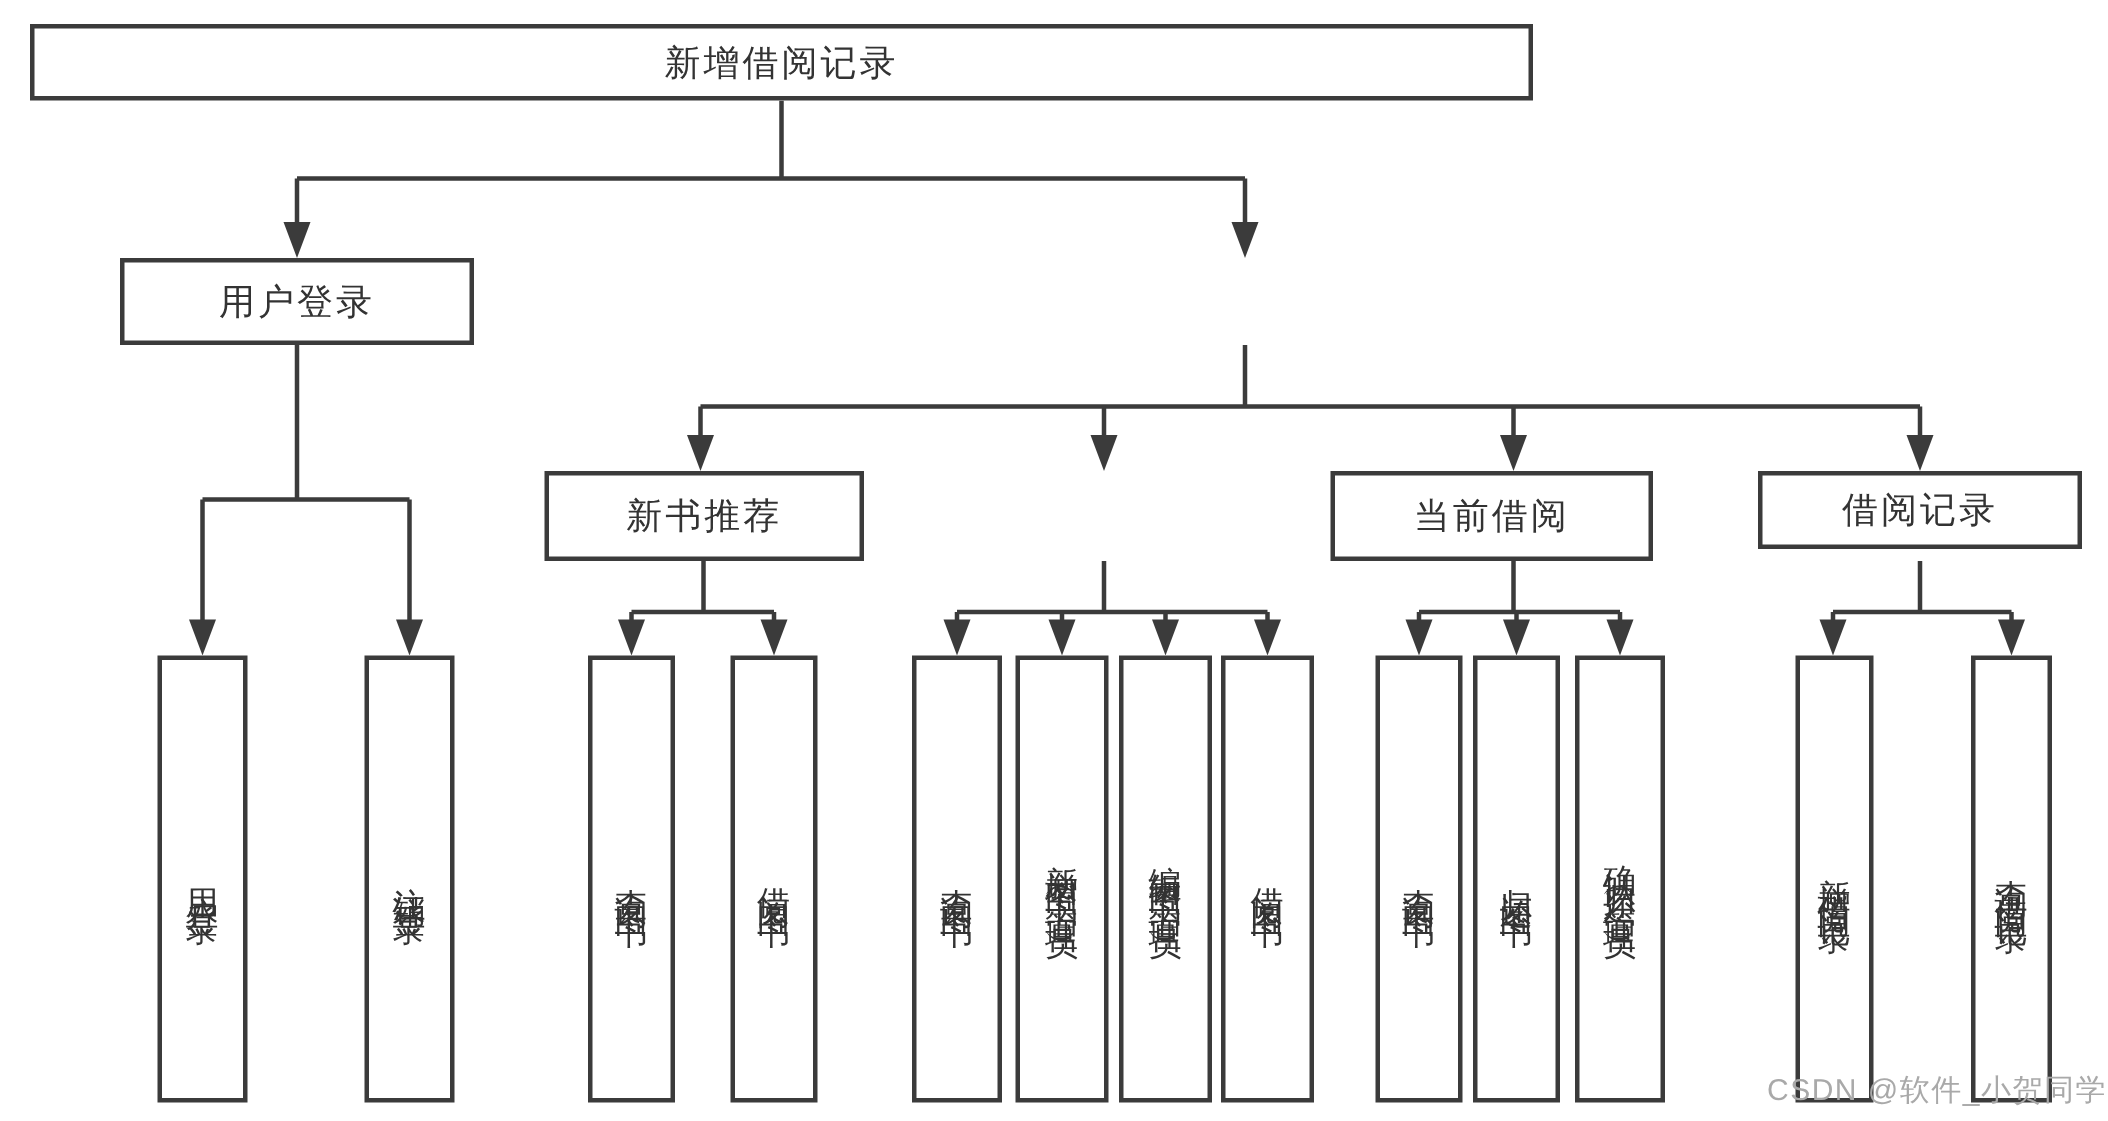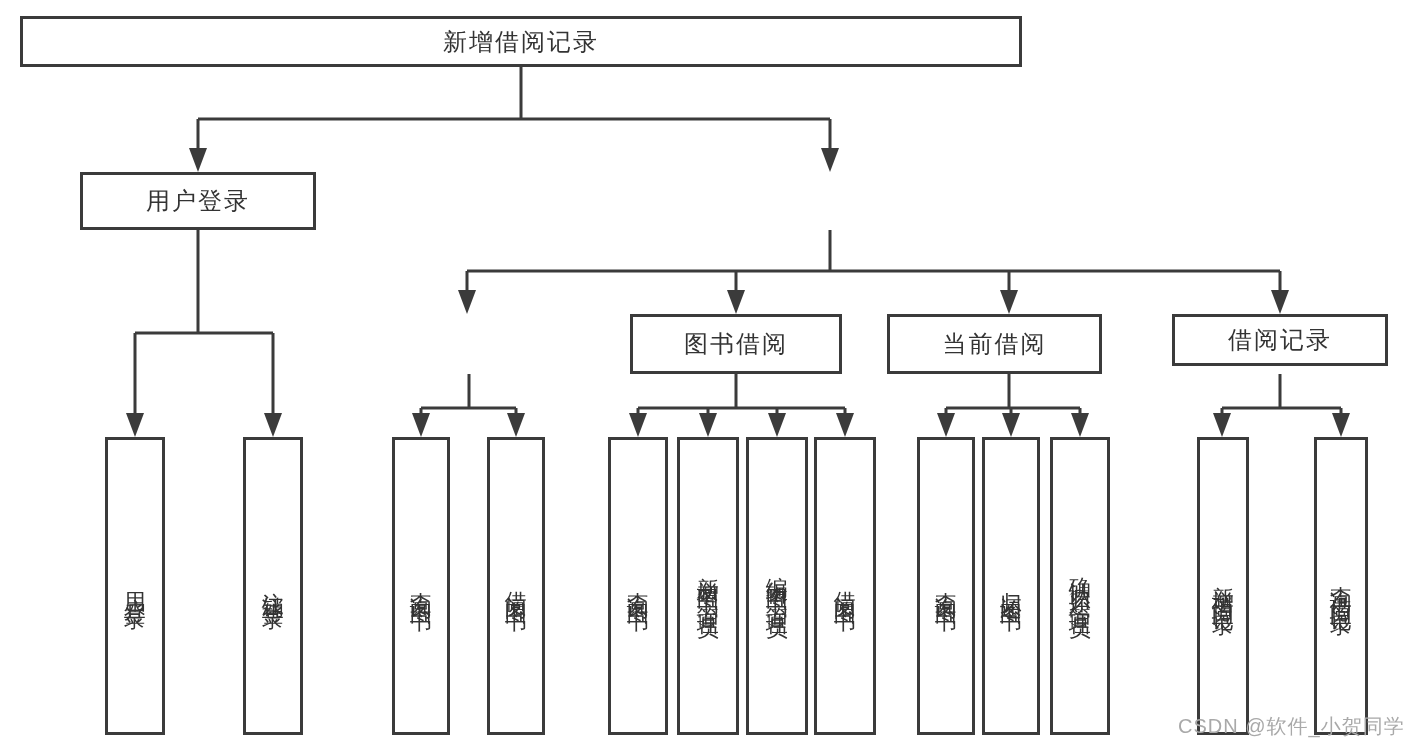--- a/index.html
+++ b/index.html
@@ -69,6 +69,9 @@
     <span>用户登录</span>
   </div>
 
+  <div class="box hbox" style="left:363px;top:314px;width:213px;height:60px">
+    <span>新书推荐</span>
+  </div>
   <div class="box hbox" style="left:630px;top:314px;width:212px;height:60px">
     <span>图书借阅</span>
   </div>

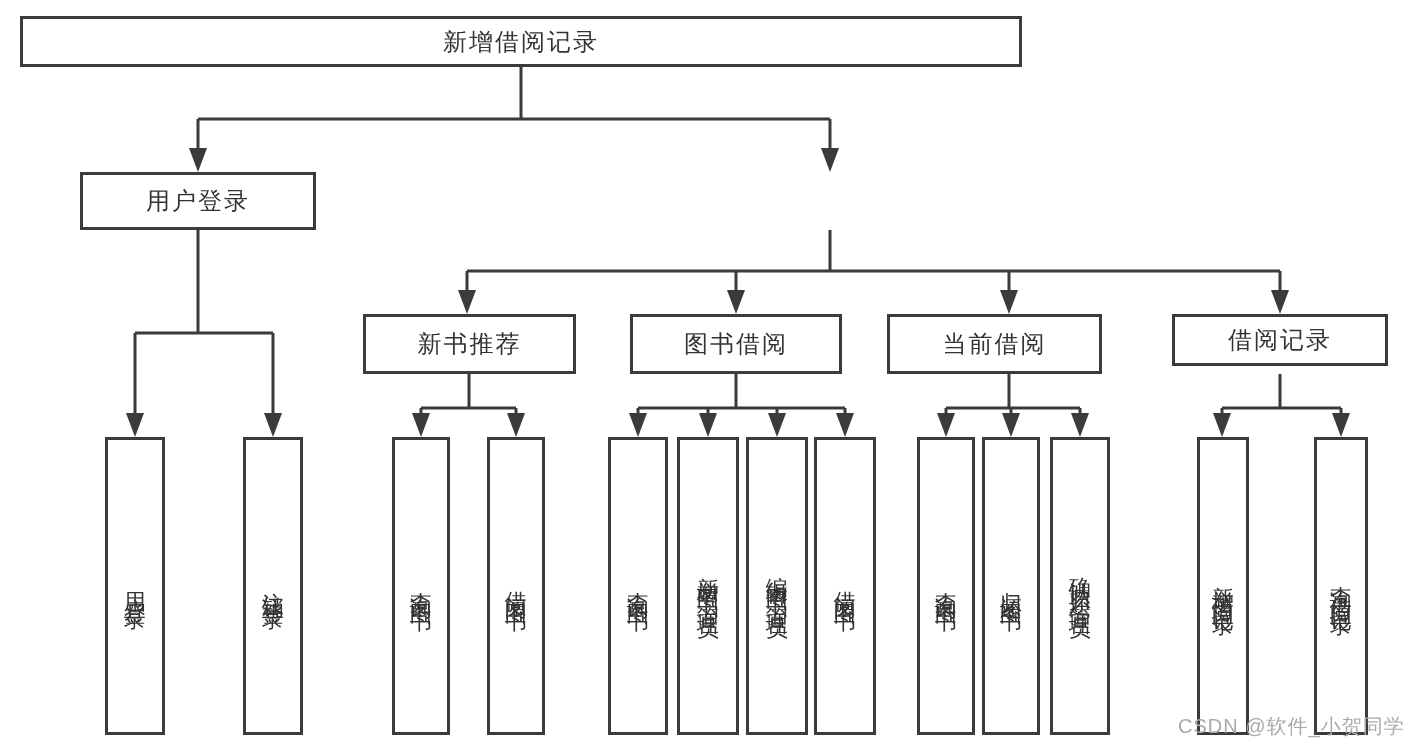--- a/index.html
+++ b/index.html
@@ -72,9 +72,6 @@
   <div class="box hbox" style="left:363px;top:314px;width:213px;height:60px">
     <span>新书推荐</span>
   </div>
-  <div class="box hbox" style="left:630px;top:314px;width:212px;height:60px">
-    <span>图书借阅</span>
-  </div>
   <div class="box hbox" style="left:887px;top:314px;width:215px;height:60px">
     <span>当前借阅</span>
   </div>

